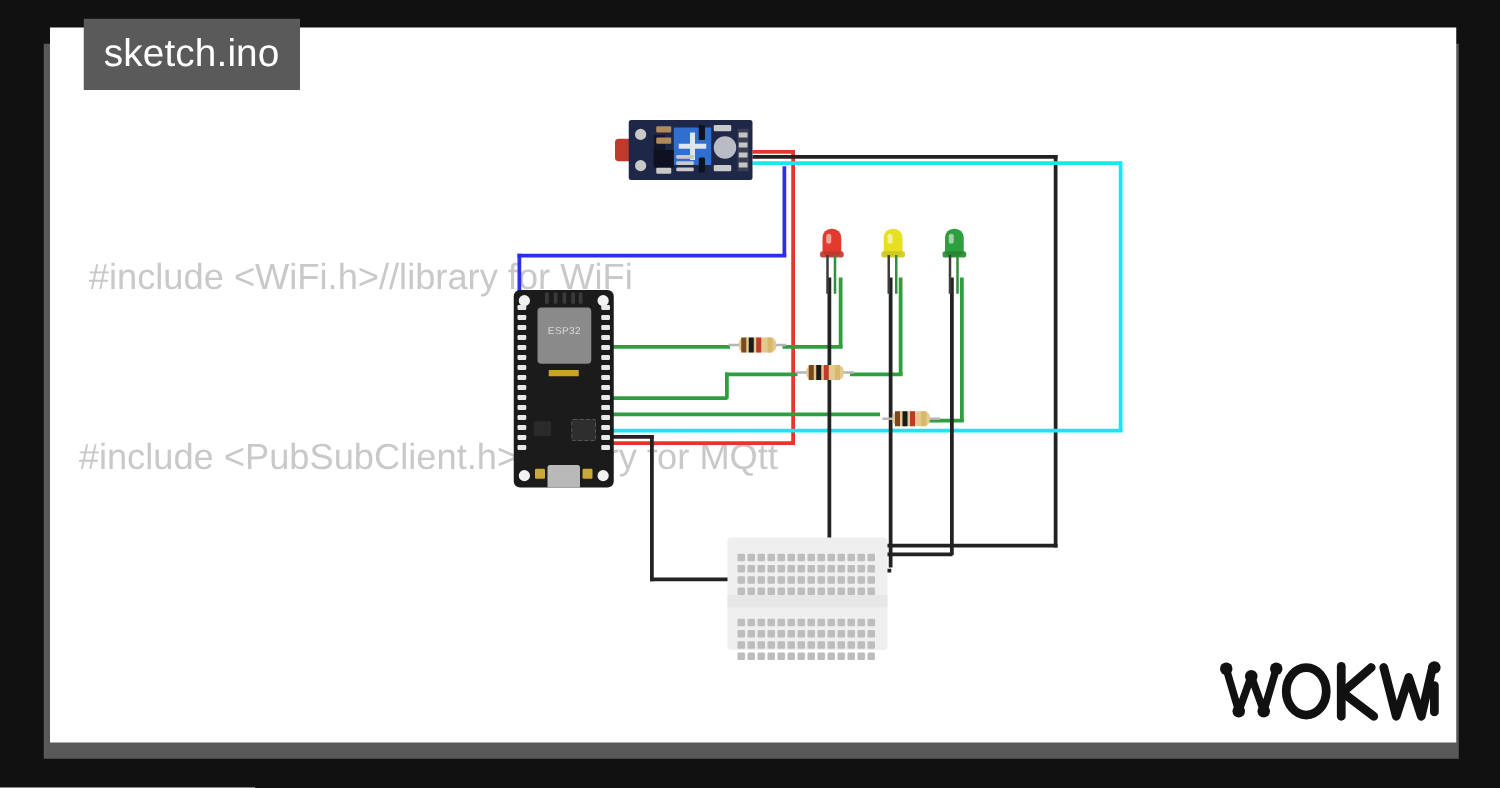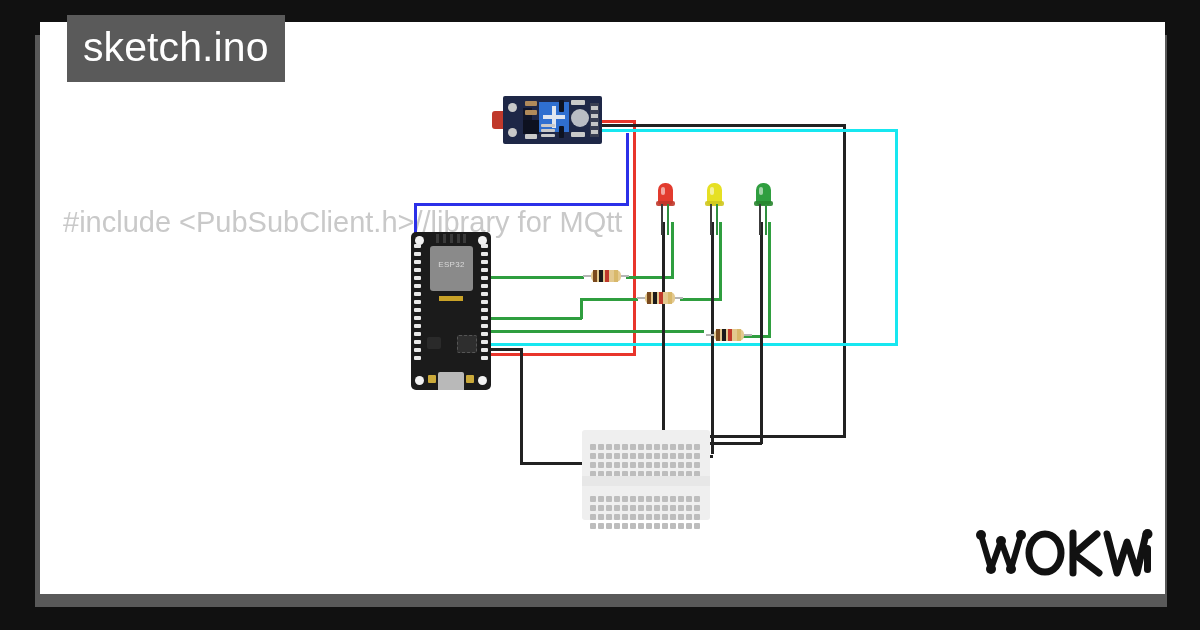--- a/index.html
+++ b/index.html
@@ -25,7 +25,7 @@
   .file-tab{
     position:absolute;left:67px;top:15px;
     background:#5a5a5a;color:#ffffff;
-    font-size:41px;line-height:1;
+    font-size:31px;line-height:1;
     padding:12px 16px 14px 16px;
     letter-spacing:.1px;
     white-space:nowrap;

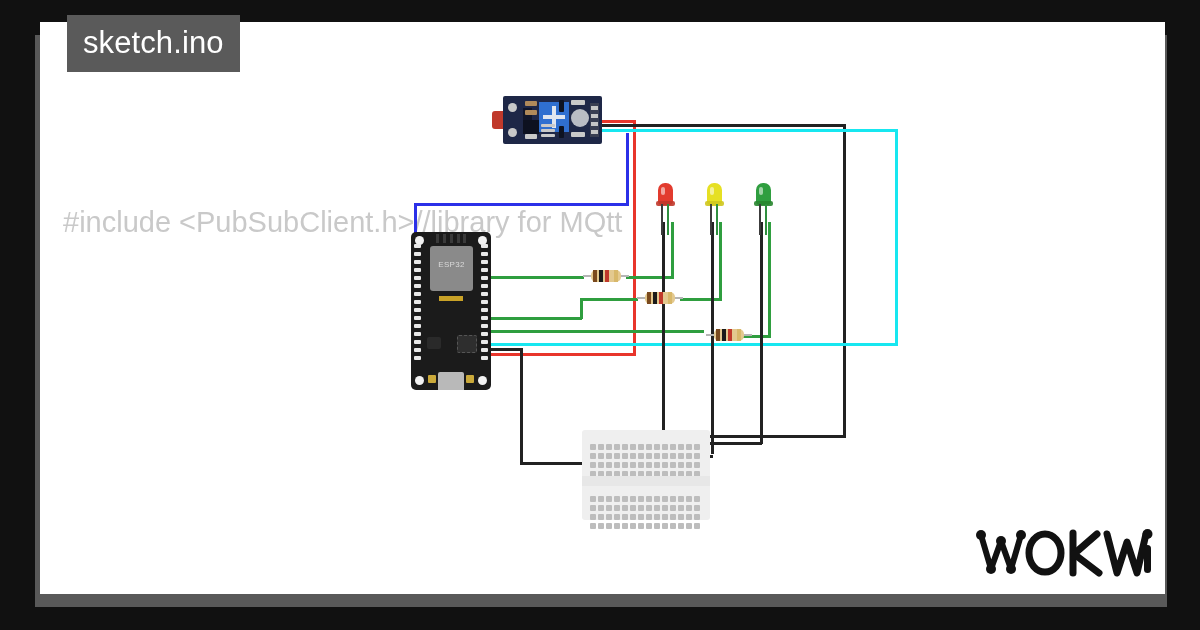--- a/index.html
+++ b/index.html
@@ -185,6 +185,7 @@
   </div>
 
   <div class="code">
+    <span class="ln"> #include &lt;WiFi.h&gt;//library for WiFi</span>
     <span class="ln">#include &lt;PubSubClient.h&gt;//library for MQtt</span>
     <span class="ln blank"></span>
     

